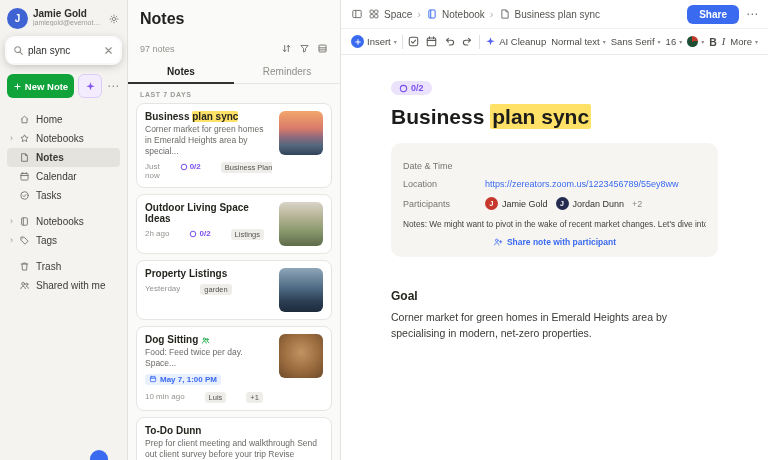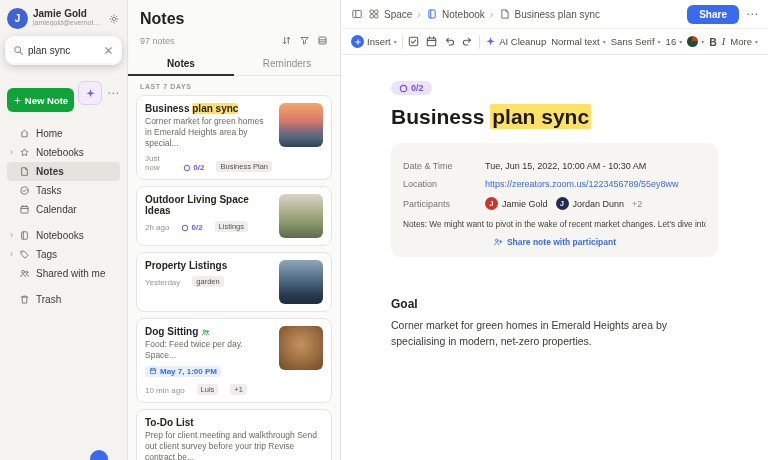--- a/index.html
+++ b/index.html
@@ -39,7 +39,7 @@
   .list-col{width:213px;min-width:213px;background:#fafaf8;border-right:1px solid #e4e2de;display:flex;flex-direction:column;overflow:hidden;}
   .list-header{padding:10px 12px 0;}
   .list-title{font-size:16px;font-weight:bold;color:#222;}
-  .list-sub{display:flex;align-items:center;margin-top:7px;}
+  .list-sub{display:flex;align-items:center;margin-top:15px;}
   .list-count{font-size:9px;color:#94938f;flex:1;}
   .list-tools{display:flex;gap:7px;color:#6e6d69;}
   .list-tools .ic{width:11px;height:11px;}

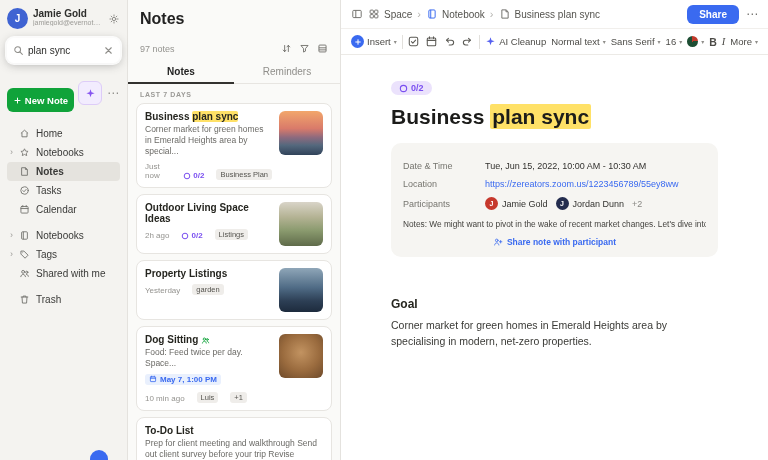--- a/index.html
+++ b/index.html
@@ -22,7 +22,7 @@
   .search-input{flex:1;min-width:0;border:0;outline:0;background:transparent;font-size:10px;color:#2e2e2c;font-family:inherit;}
   .close-x{width:10px;height:10px;color:#8f8e8a;}
   .actions{display:flex;align-items:center;gap:4px;margin-top:11px;}
-  .new-note{flex:1;height:24px;background:#10a33a;color:#fff;border:none;border-radius:6px;display:flex;align-items:center;justify-content:center;gap:3px;font-size:9.5px;font-weight:bold;font-family:inherit;margin-top:14px;}
+  .new-note{flex:1;height:24px;background:#10a33a;color:#fff;border:none;border-radius:6px;display:flex;align-items:center;justify-content:center;gap:3px;font-size:9.5px;font-weight:bold;font-family:inherit;}
   .new-note .ic{width:9px;height:9px;}
   .ai-btn{width:24px;height:24px;border-radius:6px;background:#f2ecfe;border:1px solid #ddccf8;color:#8655f0;display:flex;align-items:center;justify-content:center;}
   .ai-btn .ic{width:11px;height:11px;}

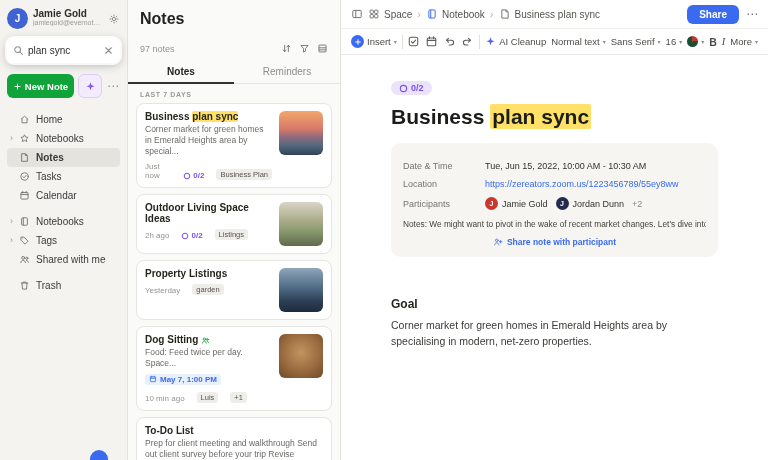--- a/index.html
+++ b/index.html
@@ -55,7 +55,7 @@
   .hl{background:#ffe167;border-radius:2px;}
   .title-ic{width:9px;height:9px;color:#10a33a;margin-left:3px;vertical-align:middle;}
   .card-snippet{font-size:8.5px;color:#6b6a66;line-height:1.3;margin-top:2px;display:-webkit-box;-webkit-line-clamp:3;-webkit-box-orient:vertical;overflow:hidden;}
-  .card-meta{display:flex;align-items:flex-end;gap:12px;margin-top:5px;font-size:8px;color:#94938f;overflow:hidden;}
+  .card-meta{display:flex;align-items:flex-start;gap:20px;margin-top:5px;font-size:8px;color:#94938f;overflow:hidden;}
   .task-badge{display:inline-flex;align-items:center;gap:2px;color:#7a4ff0;font-weight:bold;}
   .task-badge .ic{width:8px;height:8px;}
   .chip{background:#efedea;border-radius:3px;padding:1px 4px;font-size:7.5px;color:#55544f;white-space:nowrap;}

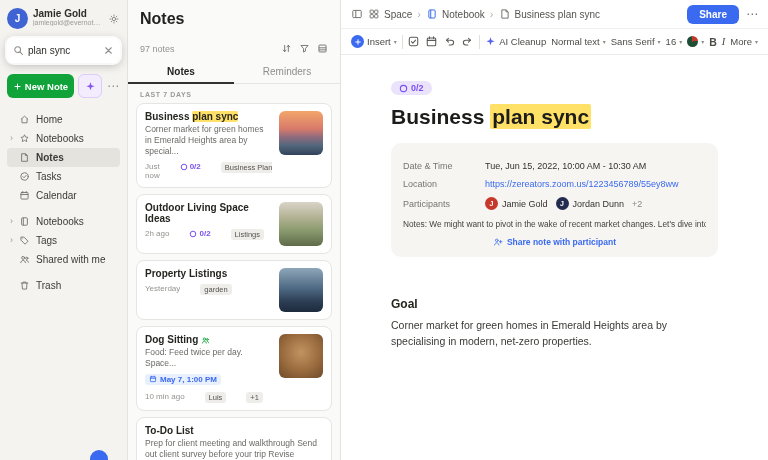--- a/index.html
+++ b/index.html
@@ -517,7 +517,6 @@
       <div class="meeting-card">
         <div class="mc-row">
           <span class="mc-label">Date &amp; Time</span>
-          <span class="mc-value">Tue, Jun 15, 2022, 10:00 AM - 10:30 AM</span>
         </div>
         <div class="mc-row">
           <span class="mc-label">Location</span>

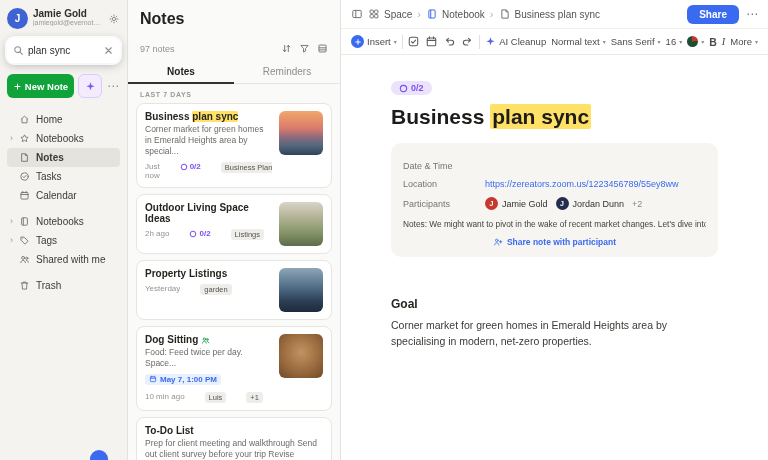--- a/index.html
+++ b/index.html
@@ -203,22 +203,22 @@
       <div class="nav-item">
         <span class="chev-slot"></span>
         <span class="ic nav-ic">
+            <svg viewBox="0 0 16 16" fill="none" stroke="currentColor" stroke-width="1.3" stroke-linecap="round">
+              <rect x="2.8" y="3.6" width="10.4" height="9.6" rx="1.2"></rect>
+              <path d="M2.8 6.6h10.4M5.5 2.2v2M10.5 2.2v2"></path>
+            </svg>
+          </span>
+        <span>Calendar</span>
+      </div>
+      <div class="nav-item">
+        <span class="chev-slot"></span>
+        <span class="ic nav-ic">
             <svg viewBox="0 0 16 16" fill="none" stroke="currentColor" stroke-width="1.3" stroke-linecap="round" stroke-linejoin="round">
               <circle cx="8" cy="8" r="5.4"></circle>
               <path d="M5.6 8.1l1.7 1.7 3.1-3.4"></path>
             </svg>
           </span>
         <span>Tasks</span>
-      </div>
-      <div class="nav-item">
-        <span class="chev-slot"></span>
-        <span class="ic nav-ic">
-            <svg viewBox="0 0 16 16" fill="none" stroke="currentColor" stroke-width="1.3" stroke-linecap="round">
-              <rect x="2.8" y="3.6" width="10.4" height="9.6" rx="1.2"></rect>
-              <path d="M2.8 6.6h10.4M5.5 2.2v2M10.5 2.2v2"></path>
-            </svg>
-          </span>
-        <span>Calendar</span>
       </div>
       <div class="nav-item group-gap">
         <span class="chev-slot">›</span>

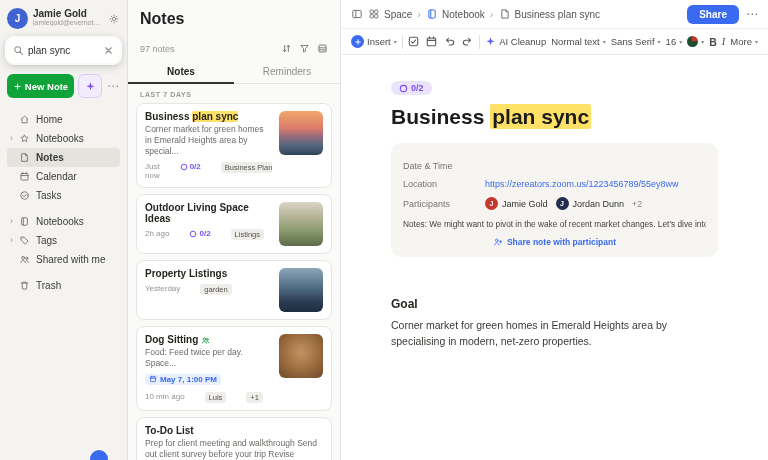--- a/index.html
+++ b/index.html
@@ -240,6 +240,15 @@
           </span>
         <span>Tags</span>
       </div>
+      <div class="nav-item group-gap">
+        <span class="chev-slot"></span>
+        <span class="ic nav-ic">
+            <svg viewBox="0 0 16 16" fill="none" stroke="currentColor" stroke-width="1.3" stroke-linecap="round" stroke-linejoin="round">
+              <path d="M3.2 4.4h9.6M6 4.2V3h4v1.2M4.4 4.6l.6 8.6h6l.6-8.6"></path>
+            </svg>
+          </span>
+        <span>Trash</span>
+      </div>
       <div class="nav-item">
         <span class="chev-slot"></span>
         <span class="ic nav-ic">
@@ -251,15 +260,6 @@
             </svg>
           </span>
         <span>Shared with me</span>
-      </div>
-      <div class="nav-item group-gap">
-        <span class="chev-slot"></span>
-        <span class="ic nav-ic">
-            <svg viewBox="0 0 16 16" fill="none" stroke="currentColor" stroke-width="1.3" stroke-linecap="round" stroke-linejoin="round">
-              <path d="M3.2 4.4h9.6M6 4.2V3h4v1.2M4.4 4.6l.6 8.6h6l.6-8.6"></path>
-            </svg>
-          </span>
-        <span>Trash</span>
       </div>
     </div>
     <div class="help-fab"></div>

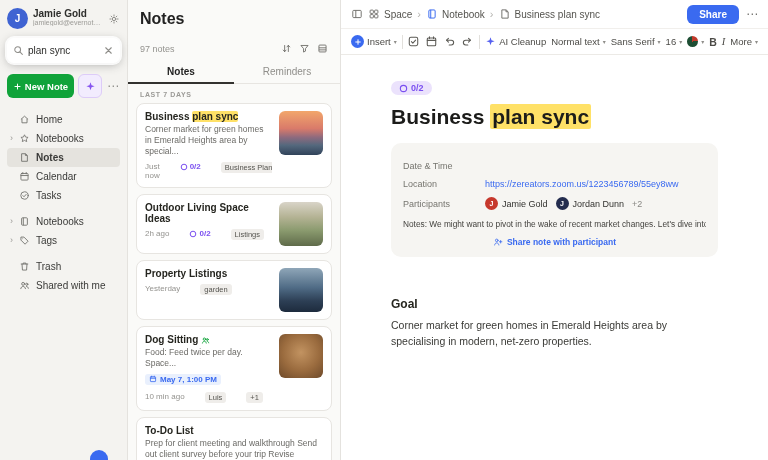--- a/index.html
+++ b/index.html
@@ -114,7 +114,7 @@
   .mc-share{display:flex;justify-content:center;margin-top:8px;}
   .mc-share-inner{display:inline-flex;align-items:center;gap:4px;color:#3a6af0;font-size:8.5px;font-weight:bold;}
   .mc-share-inner .ic{width:10px;height:10px;}
-  .goal-h{margin-top:40px;font-size:12px;font-weight:bold;color:#26261f;}
+  .goal-h{margin-top:32px;font-size:12px;font-weight:bold;color:#26261f;}
   .goal-p{margin-top:7px;font-size:10.5px;color:#3a3a36;line-height:1.5;}
 </style>
 </head>

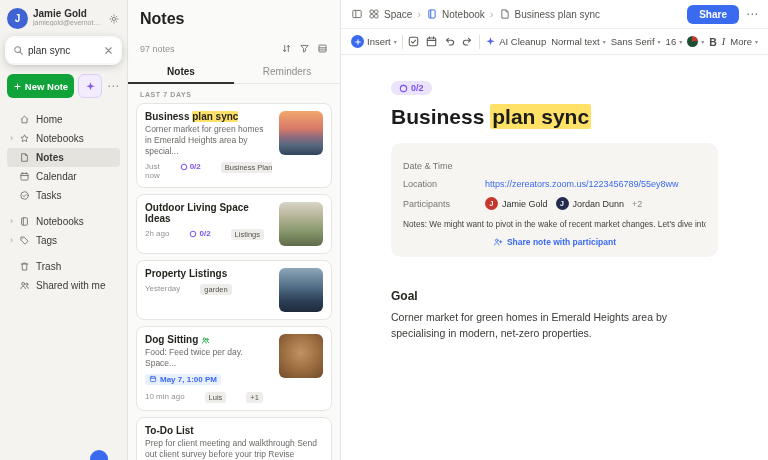--- a/index.html
+++ b/index.html
@@ -377,7 +377,7 @@
 
       <div class="card">
         <div class="card-main">
-          <div class="card-title"><span>To-Do List</span></div>
+          <div class="card-title"><span>To-Do Dunn</span></div>
           <div class="card-snippet">Prep for client meeting and walkthrough Send out client survey before your trip Revise contract be...</div>
 
         </div>

